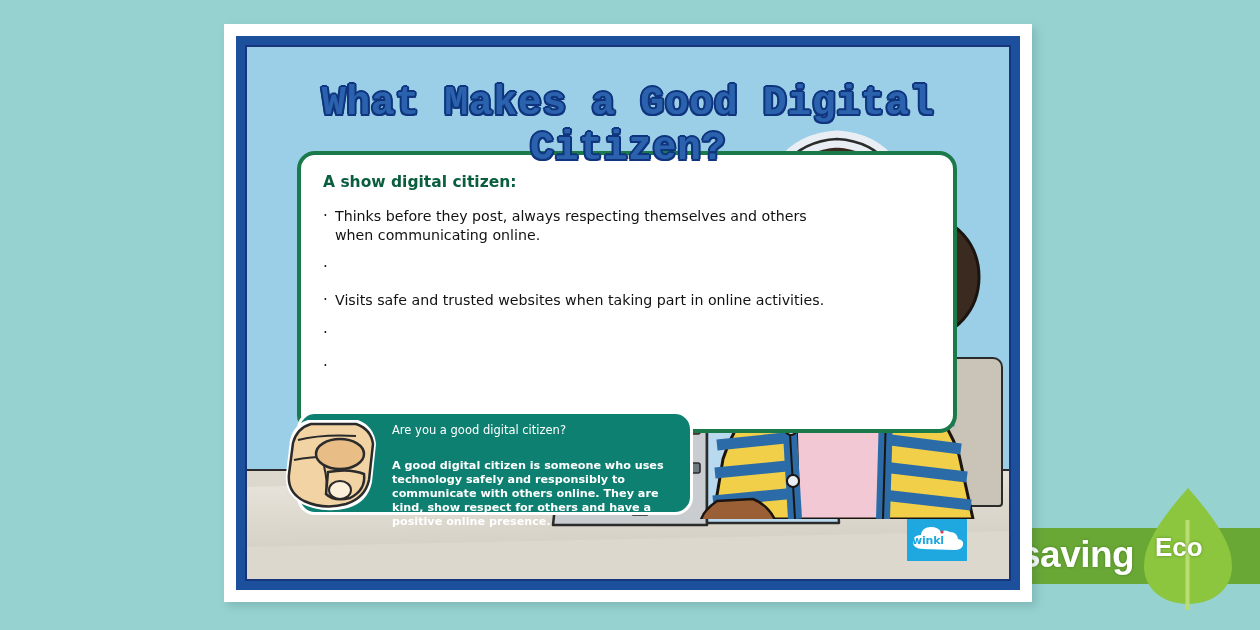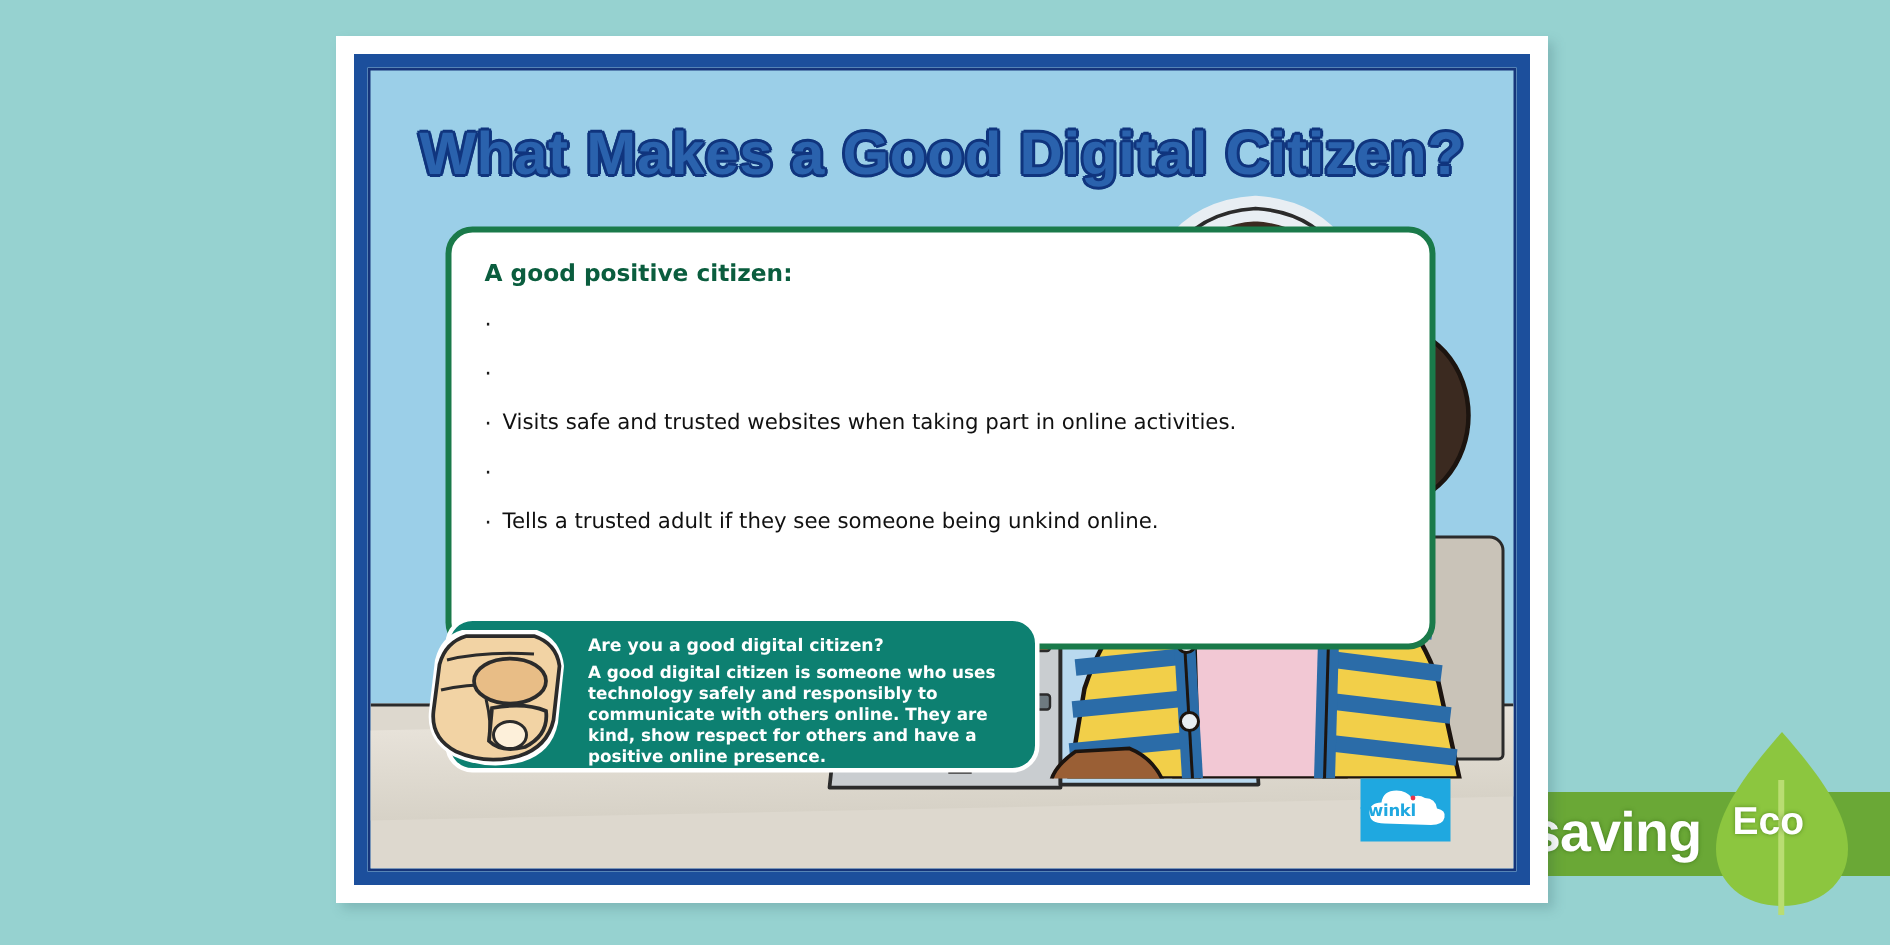--- a/index.html
+++ b/index.html
@@ -66,7 +66,7 @@
   #poster-title {
     position: absolute; left: 0; top: 34px; width: 100%;
     text-align: center;
-    font-family: Liberation Sans, sans-serif;
+    font-family: Liberation Mono, monospace;
     font-size: 40px; font-weight: 700;
     color: #2a62ad;
     letter-spacing: 0.5px;

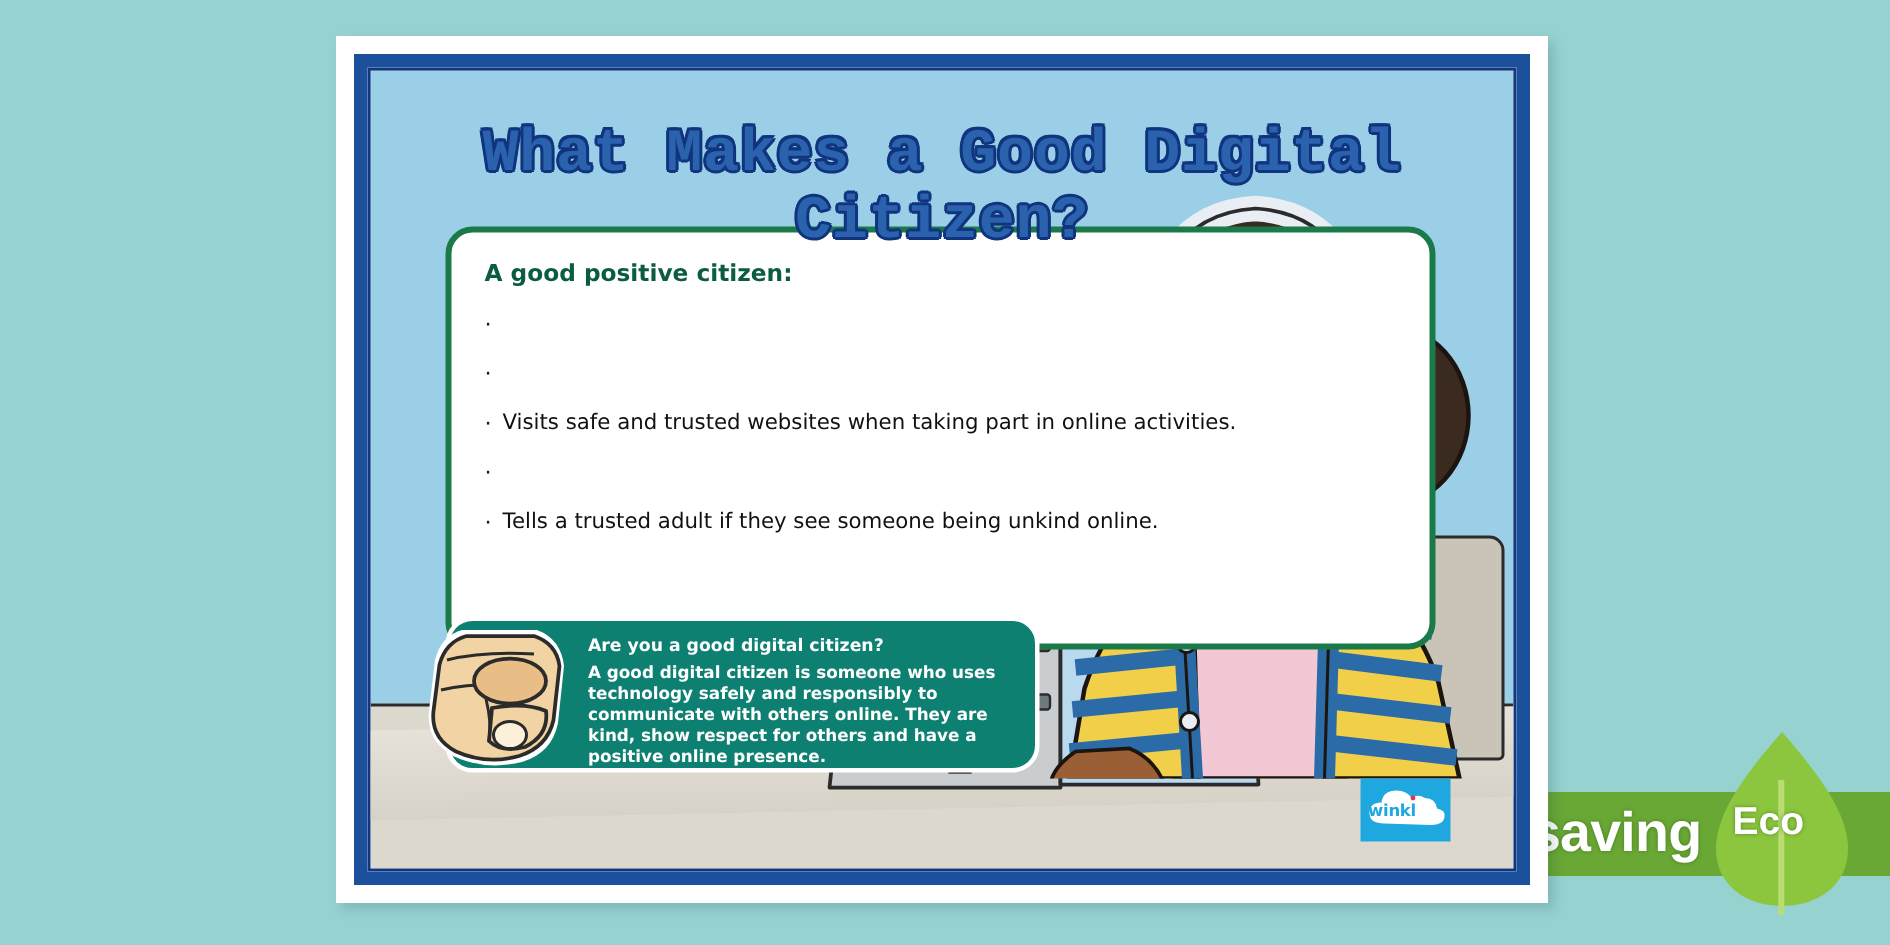--- a/index.html
+++ b/index.html
@@ -325,7 +325,7 @@
       </svg>
 
       <div id="content-card">
-        <div id="card-heading">A good positive citizen:</div>
+        <div id="card-heading">A show digital citizen:</div>
 
         <div class="bullet-row">
           <span class="bullet-dot">·</span>

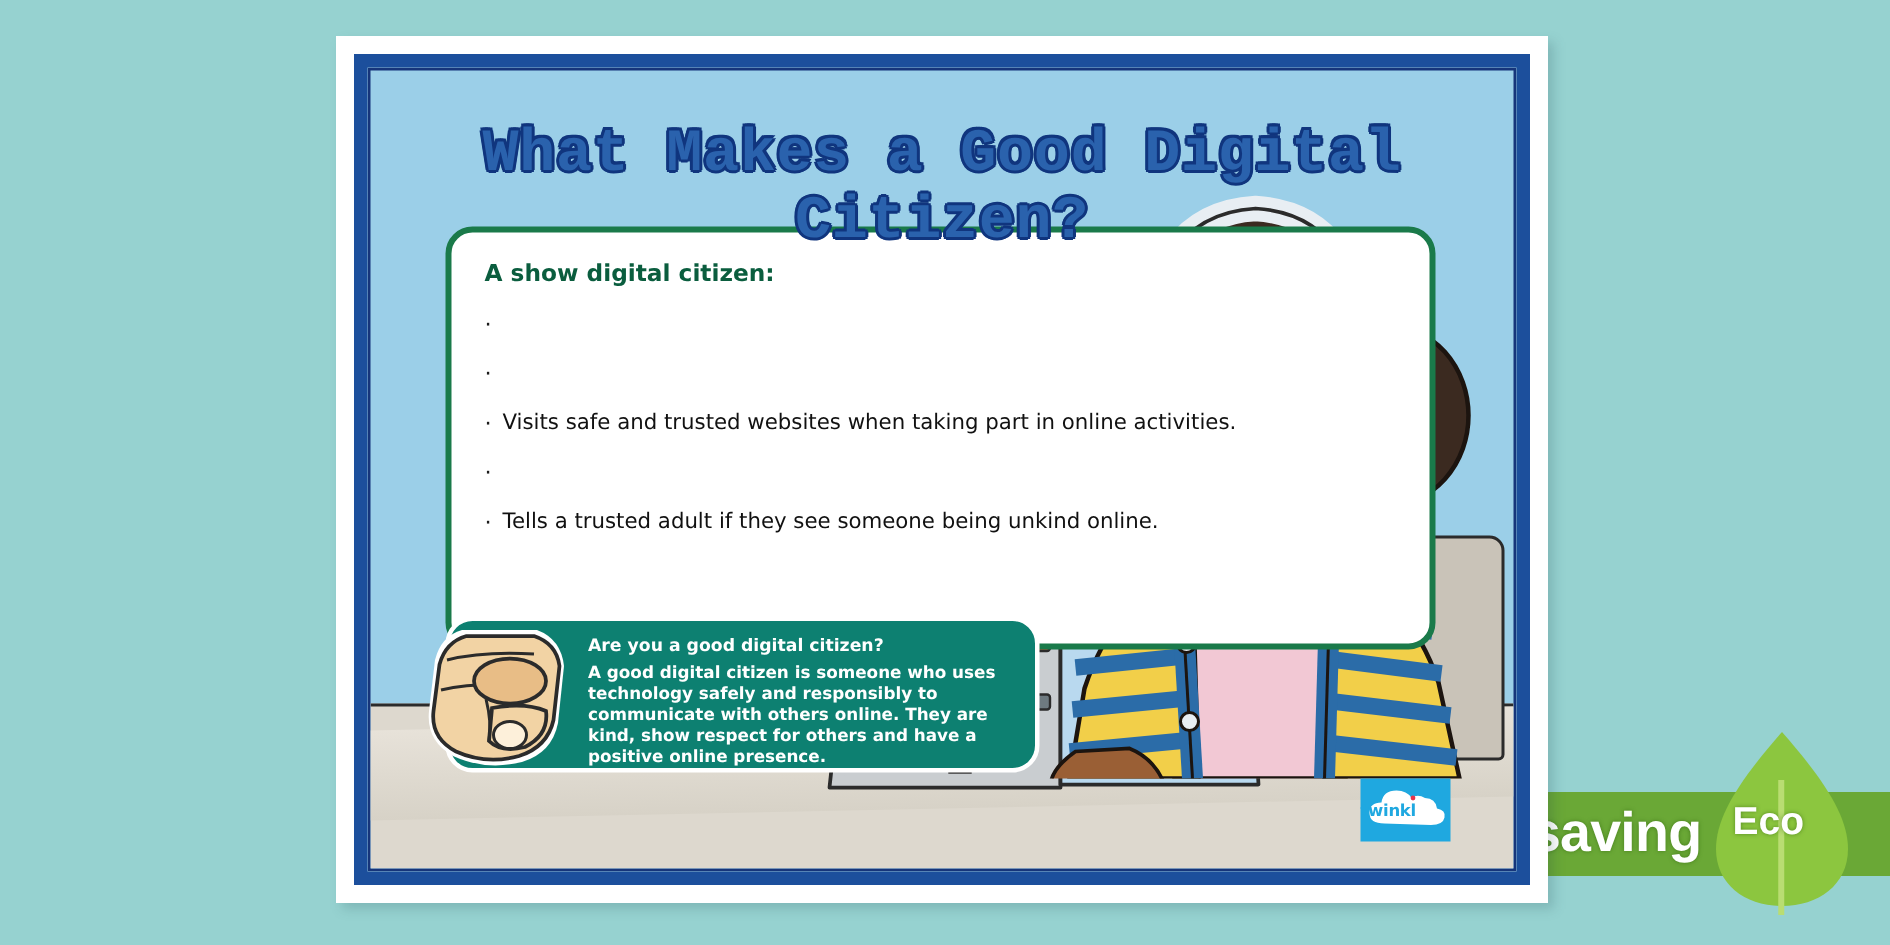--- a/index.html
+++ b/index.html
@@ -329,6 +329,7 @@
 
         <div class="bullet-row">
           <span class="bullet-dot">·</span>
+          <span class="bullet-text">Thinks before they post, always respecting themselves and others when communicating online.</span>
         </div>
         <div class="bullet-row">
           <span class="bullet-dot">·</span>

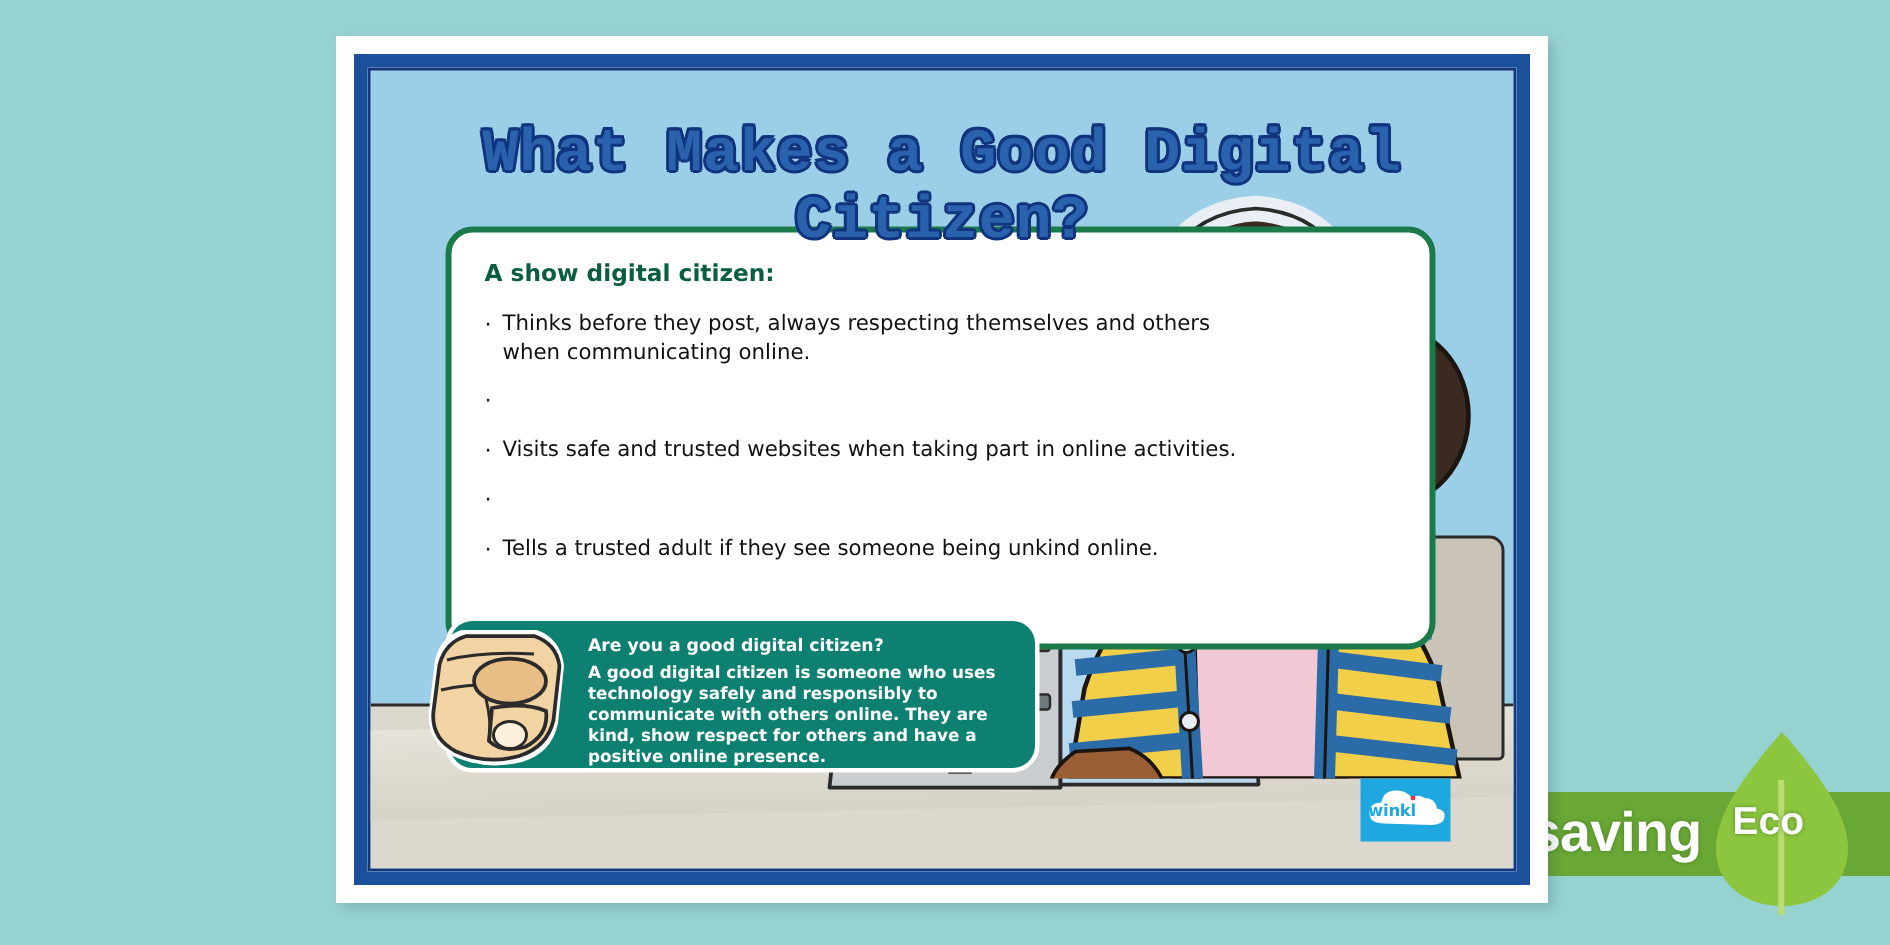--- a/index.html
+++ b/index.html
@@ -343,7 +343,6 @@
         </div>
         <div class="bullet-row">
           <span class="bullet-dot">·</span>
-          <span class="bullet-text">Tells a trusted adult if they see someone being unkind online.</span>
         </div>
       </div>
 

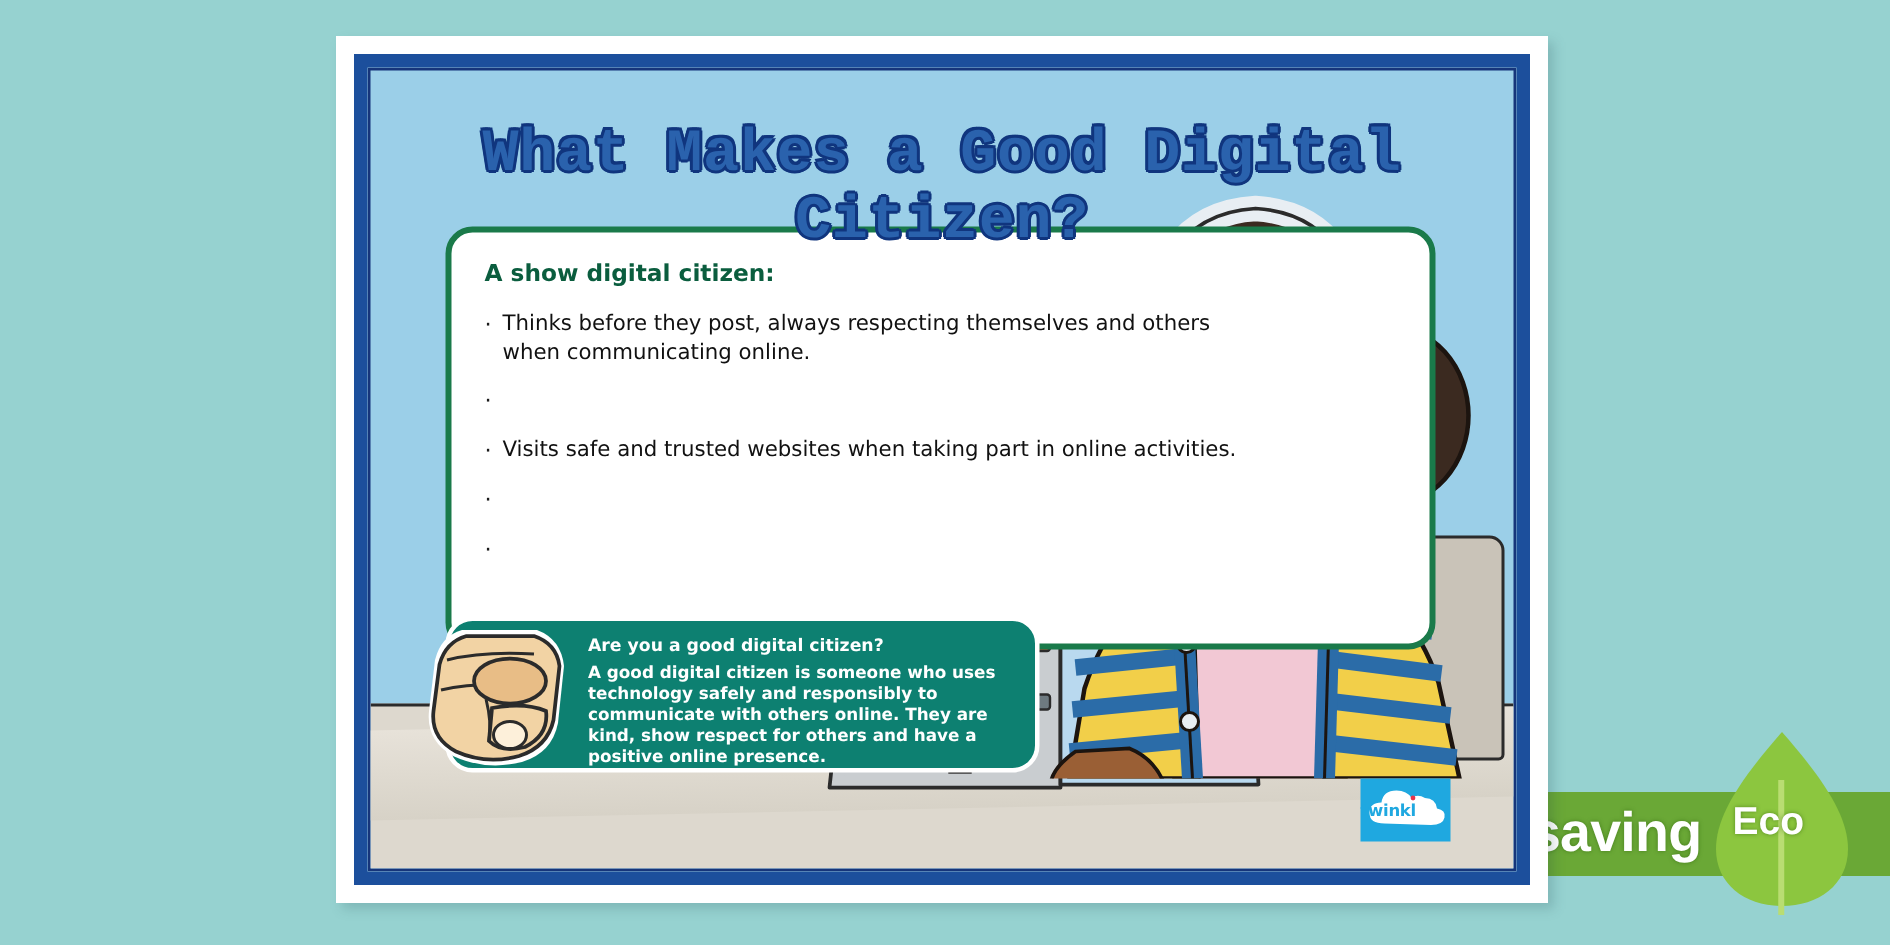--- a/index.html
+++ b/index.html
@@ -145,8 +145,8 @@
   }
   #info-heading {
     font-family: "DejaVu Sans", sans-serif;
-    font-size: 11.5px; font-weight: 700;
-    color: #ffffff; margin-bottom: 5px;
+    font-size: 11.5px; font-weight: 400;
+    color: #ffffff; margin-bottom: 22px;
   }
   #info-body {
     font-family: "DejaVu Sans", sans-serif;

